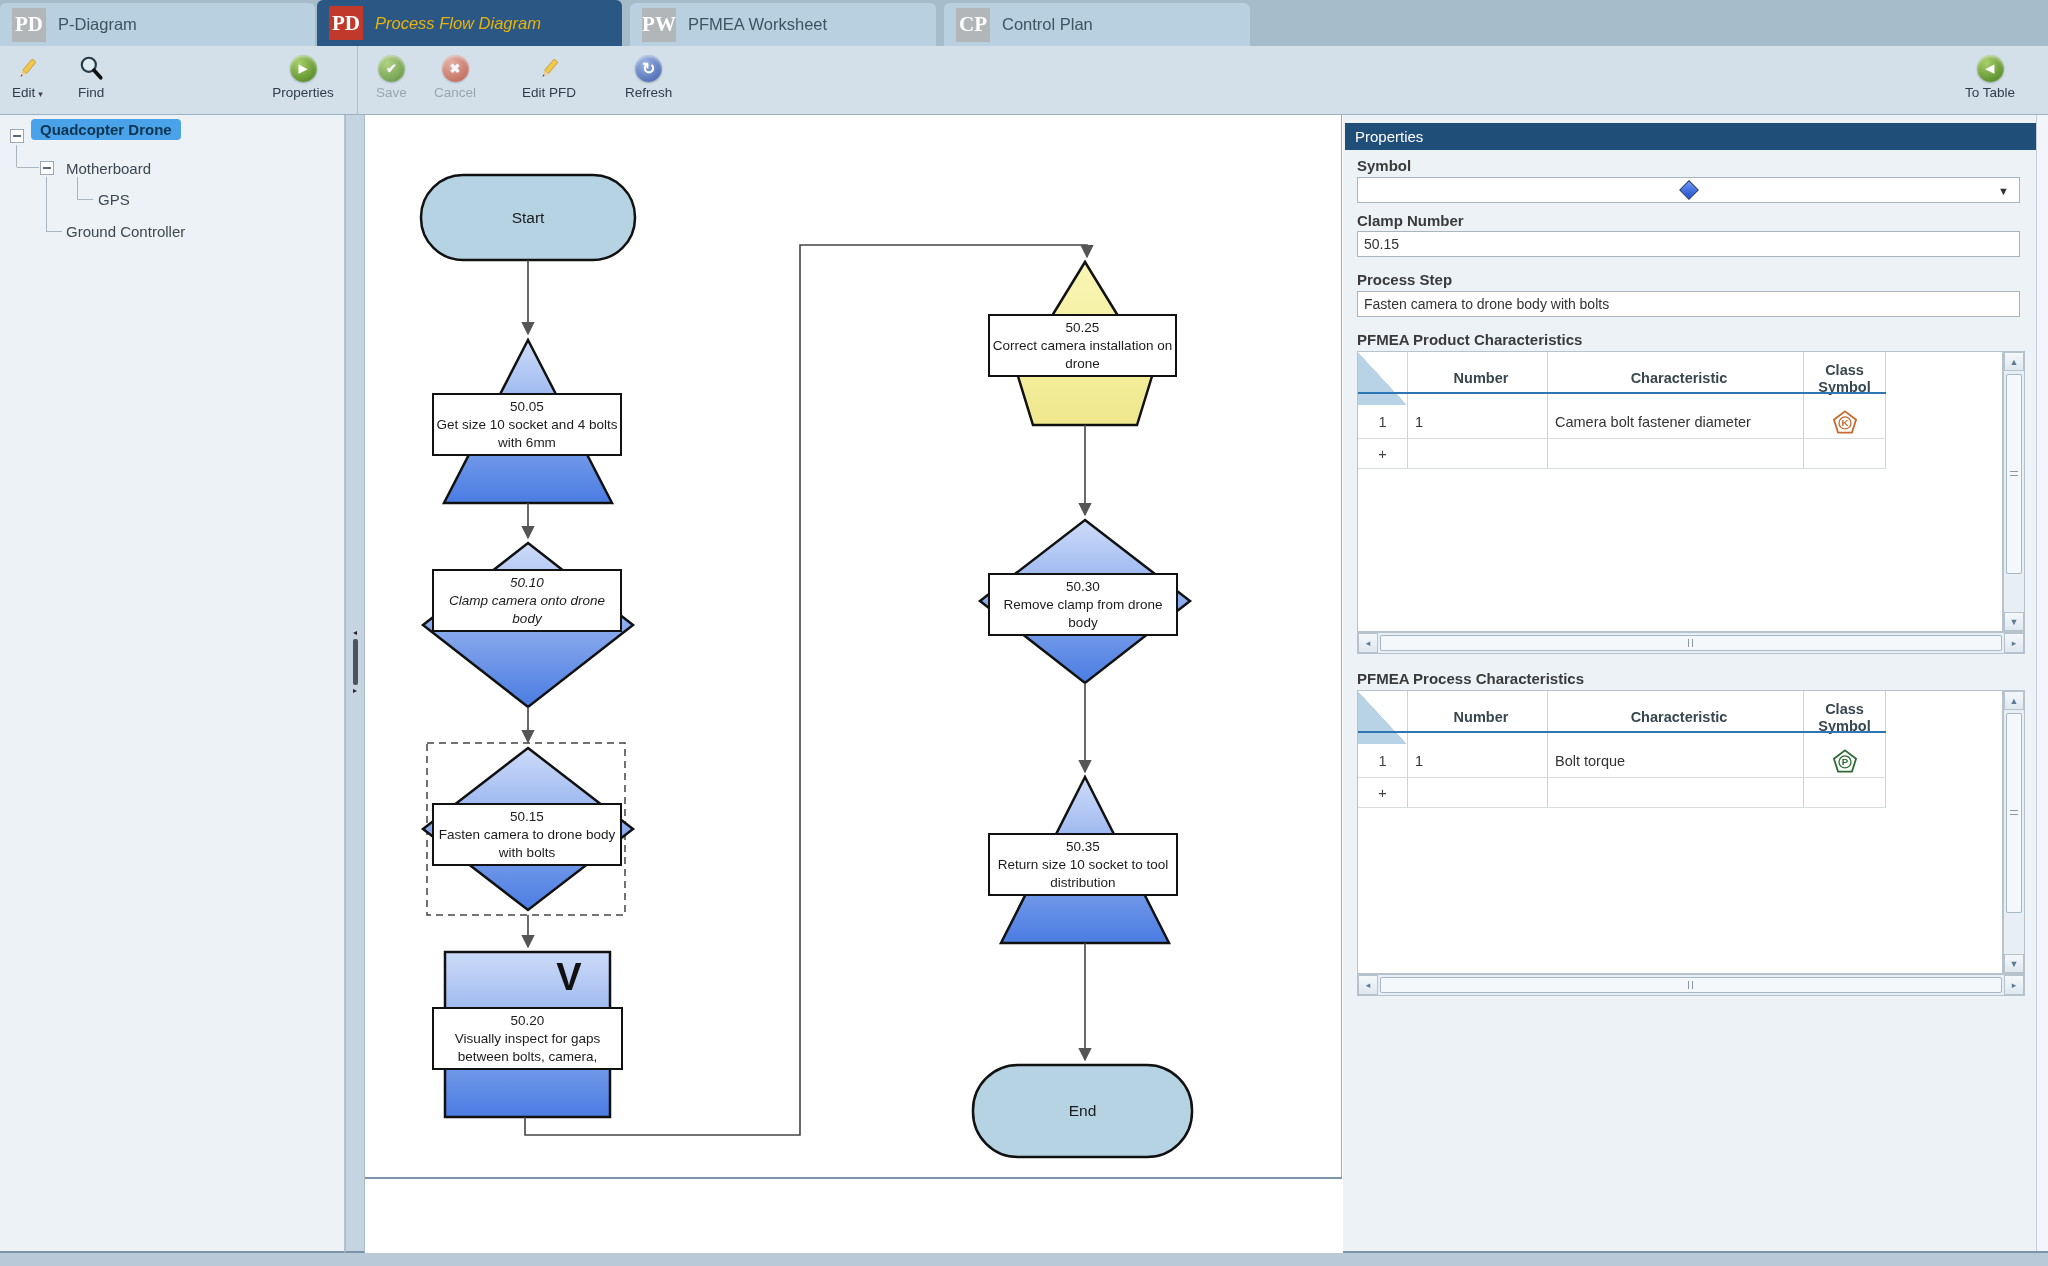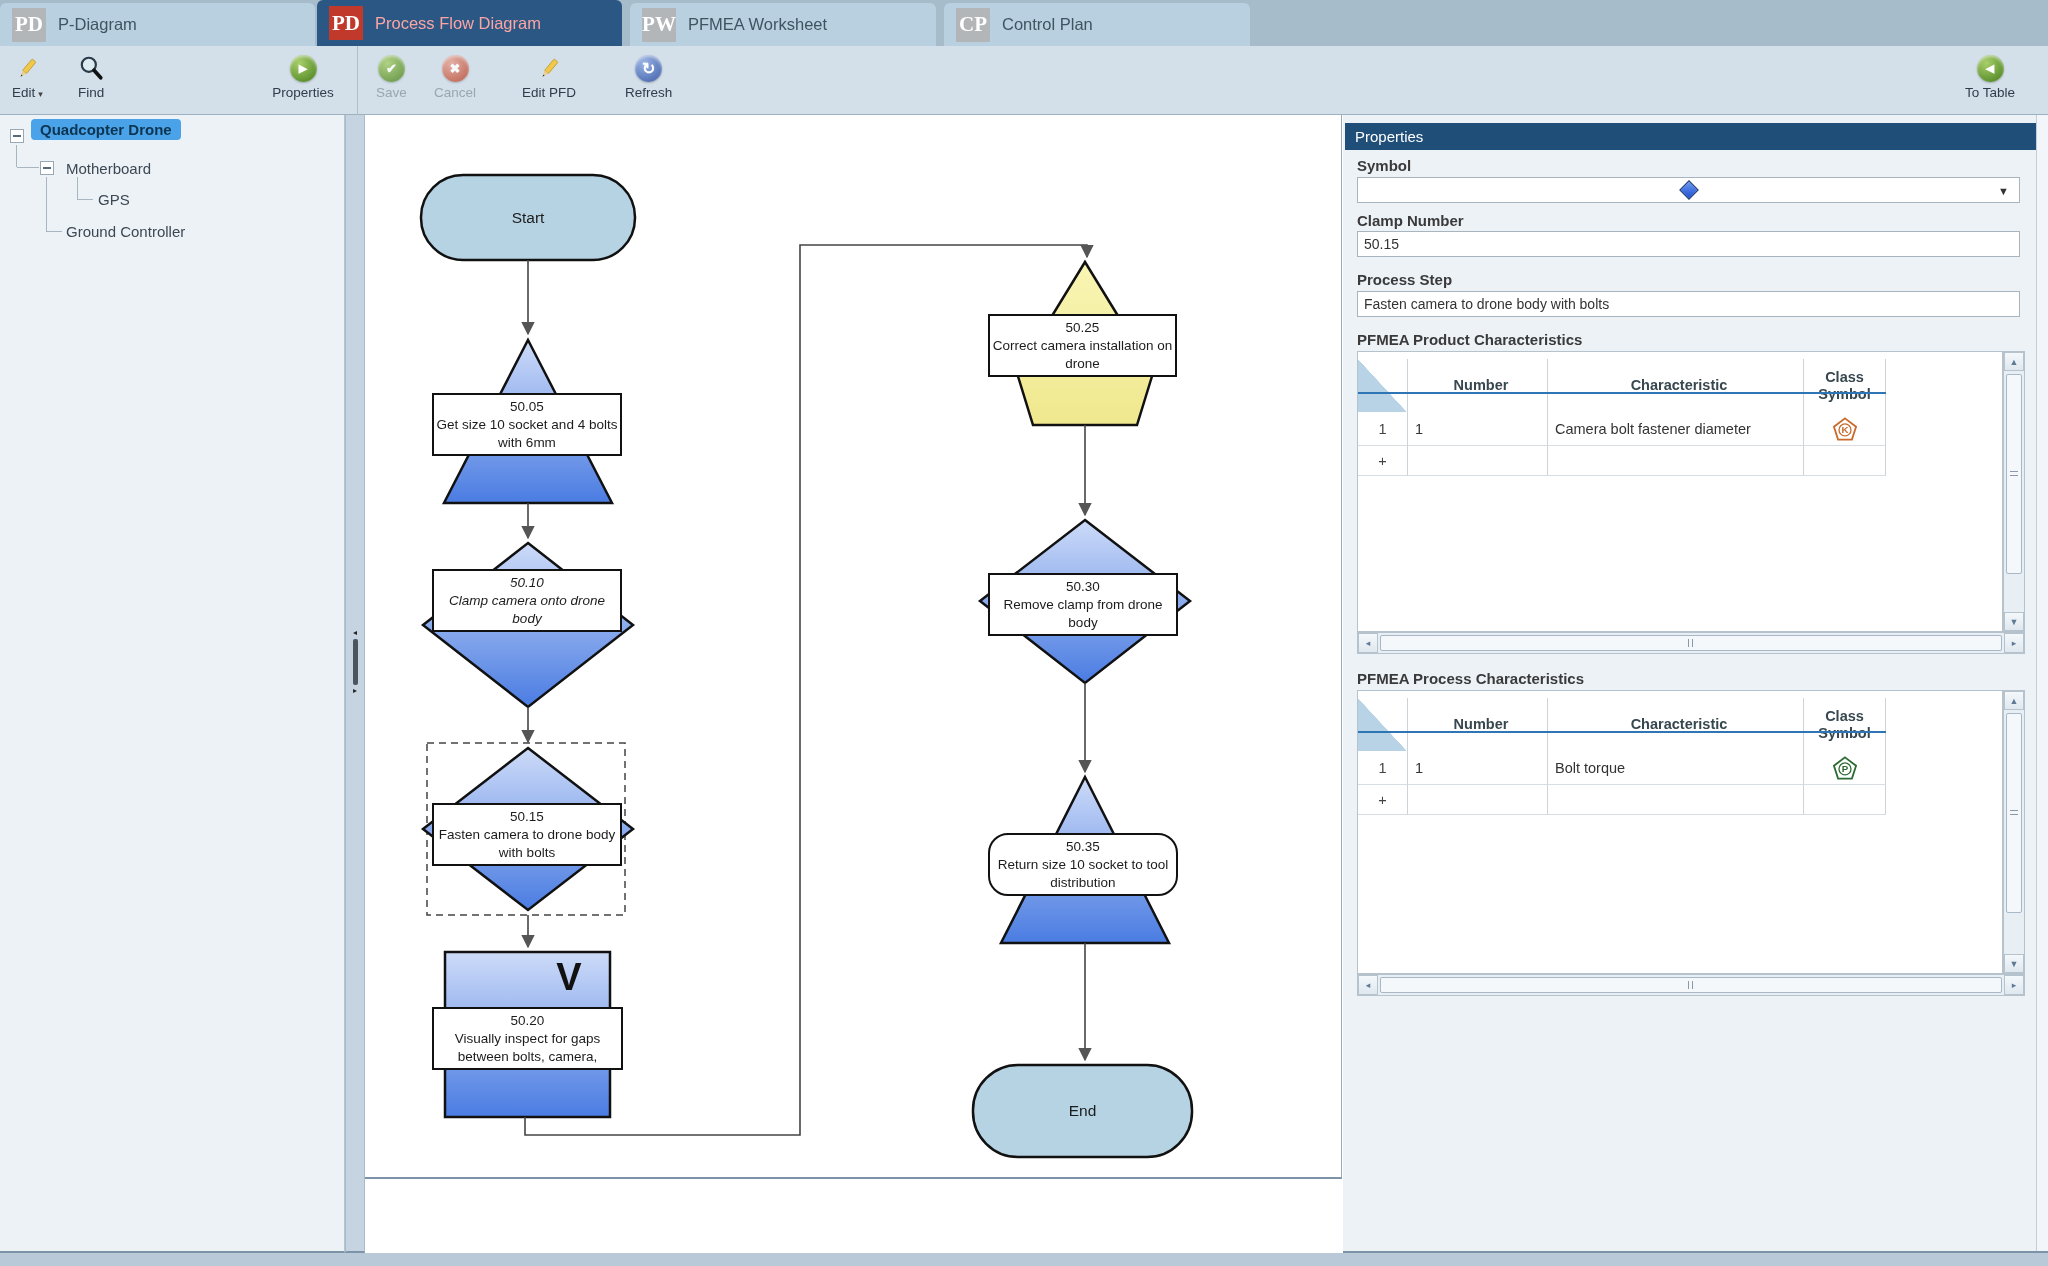--- a/index.html
+++ b/index.html
@@ -16,7 +16,7 @@
   .tab .tlabel{font-size:16.5px;color:#3f5461;}
   .tab.active{top:0;height:46px;background:#2a5784;}
   .tab.active .badge{background:#c0392b;}
-  .tab.active .tlabel{color:#fca5a5;}
+  .tab.active .tlabel{color:#eab308;font-style:italic;}
   .tab1{left:0;width:315px;}
   .tab2{left:317px;width:305px;}
   .tab3{left:630px;width:306px;}

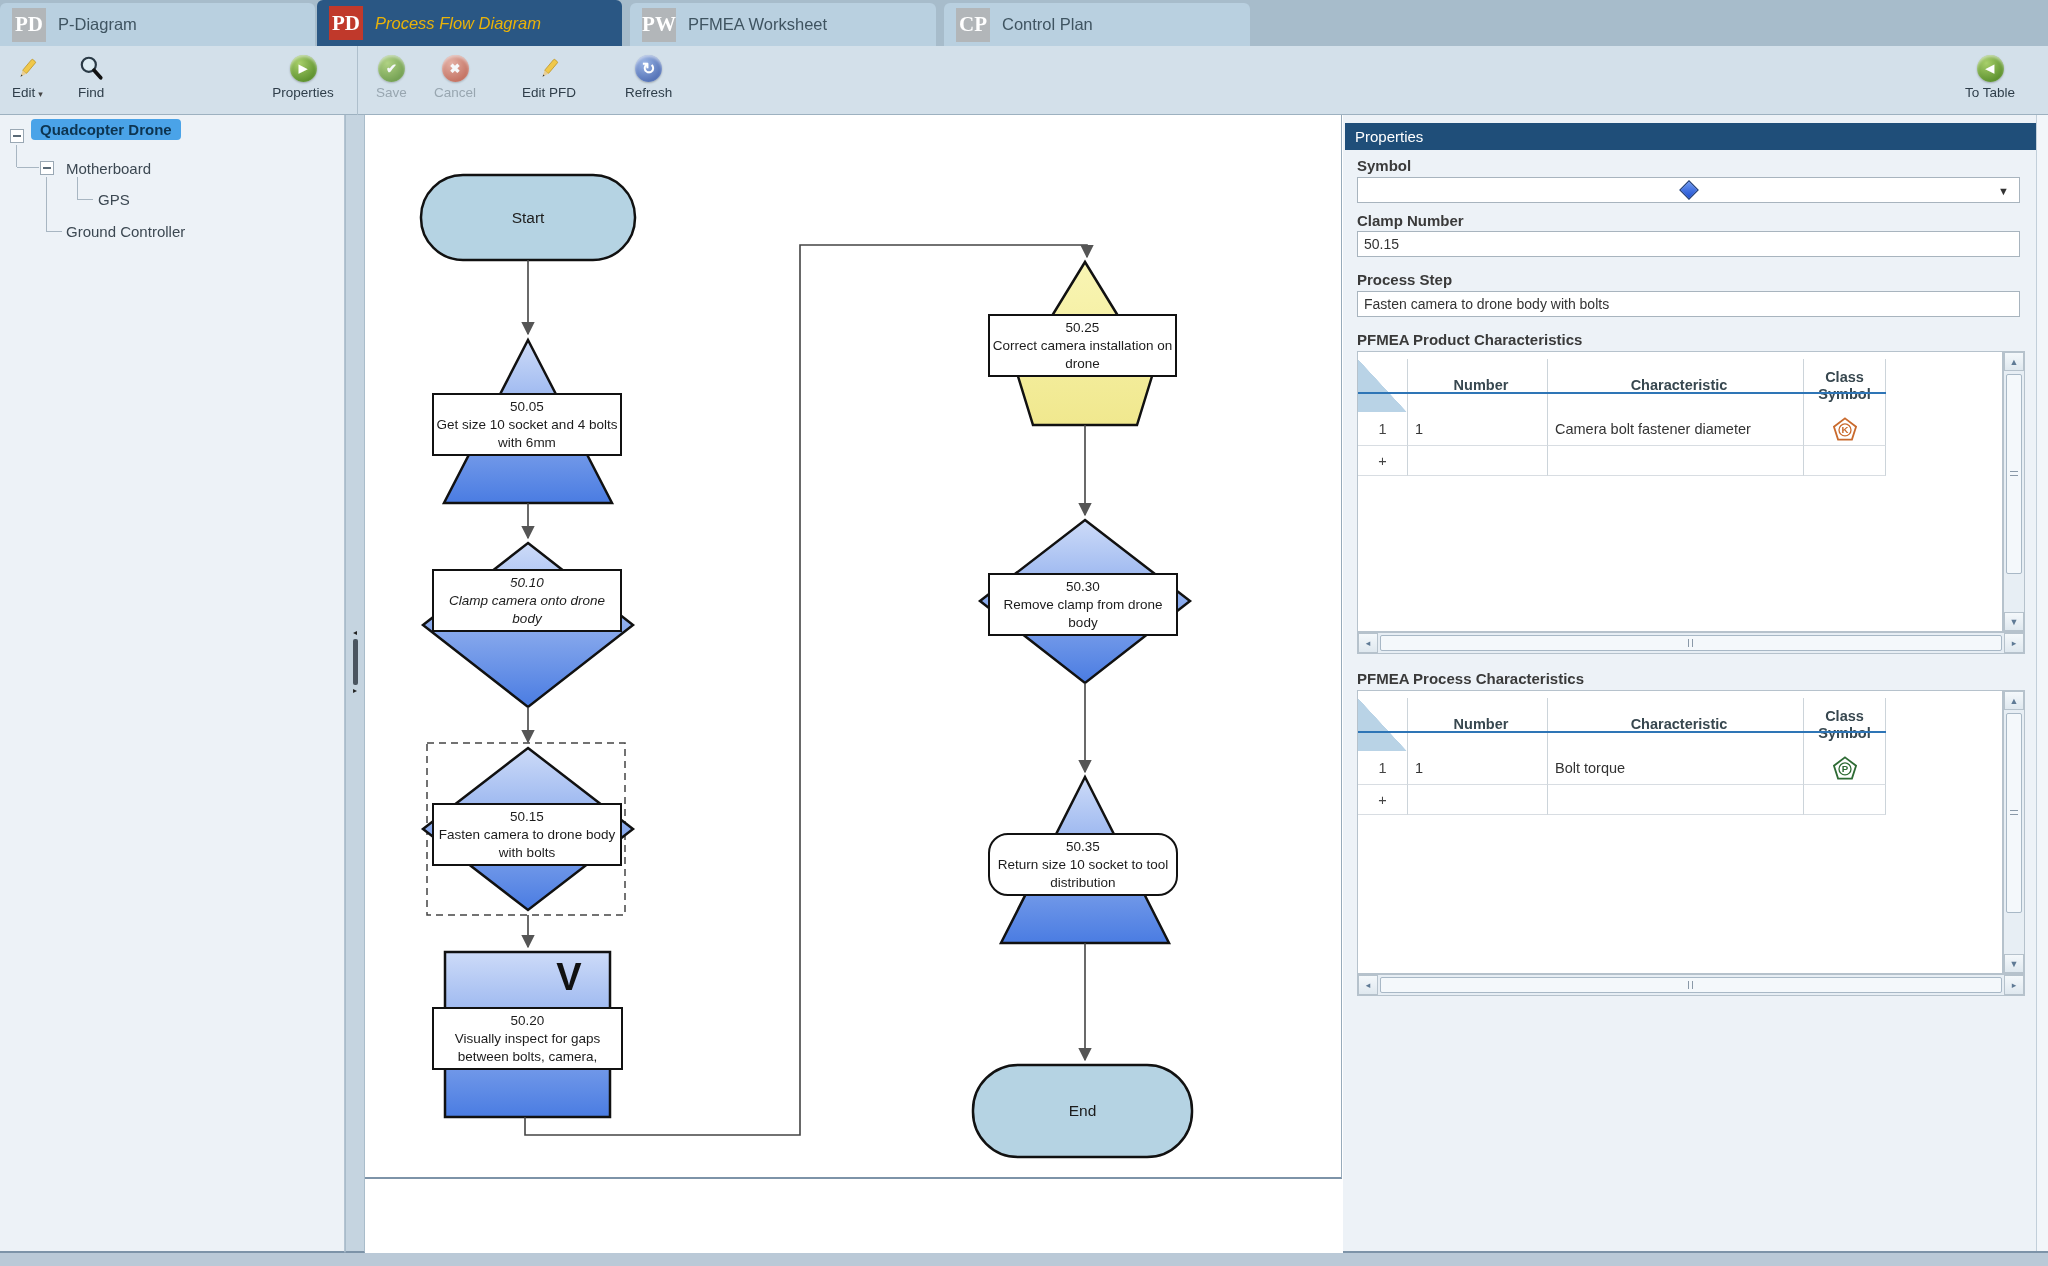--- a/index.html
+++ b/index.html
@@ -89,7 +89,7 @@
   .gcell{border-right:1px solid #ccd4da;border-bottom:1px solid #d8dde2;display:flex;align-items:center;
          font-size:14.5px;color:#333;}
   .ghead .gcell{font-weight:bold;color:#37474f;justify-content:center;text-align:center;border-bottom:none;line-height:1.15;}
-  .ghead{height:53px;margin-top:7px;}
+  .ghead{height:53px;}
   .gdata{height:34px;}
   .gplus{height:30px;}
   .c-corner{width:50px;background:linear-gradient(to top right,#b9d3e6 49.5%,#fff 50%);}

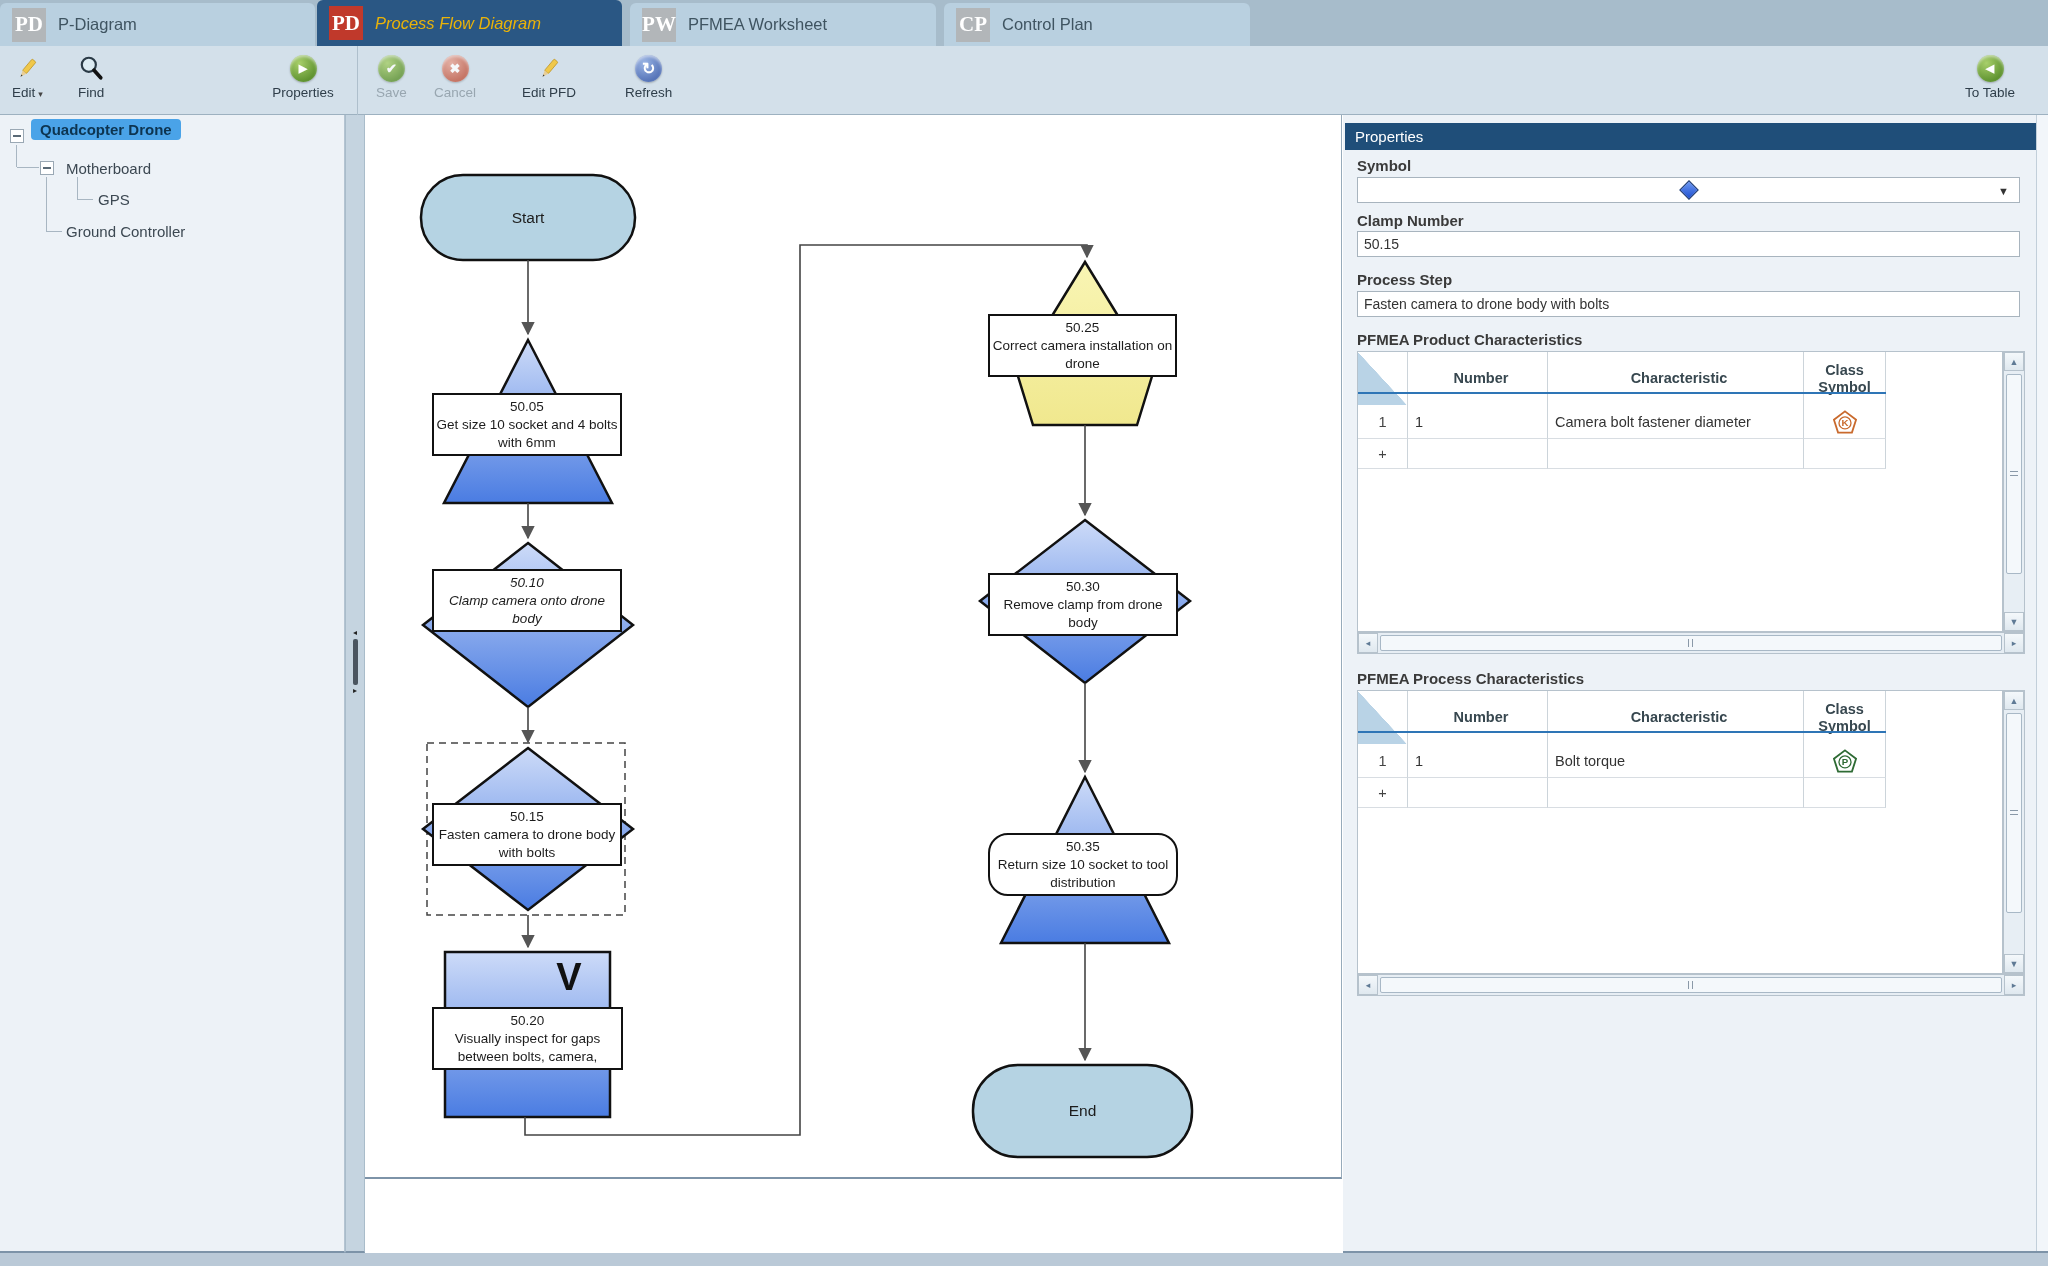--- a/index.html
+++ b/index.html
@@ -314,7 +314,7 @@
       <span class="step">50.30</span>
       <span class="ftext">Remove clamp from drone body</span>
     </div>
-    <div class="flow-label" style="left:623px;top:718px;width:190px;border-radius:20px;">
+    <div class="flow-label" style="left:623px;top:718px;width:190px;">
       <span class="step">50.35</span>
       <span class="ftext">Return size 10 socket to tool distribution</span>
     </div>

